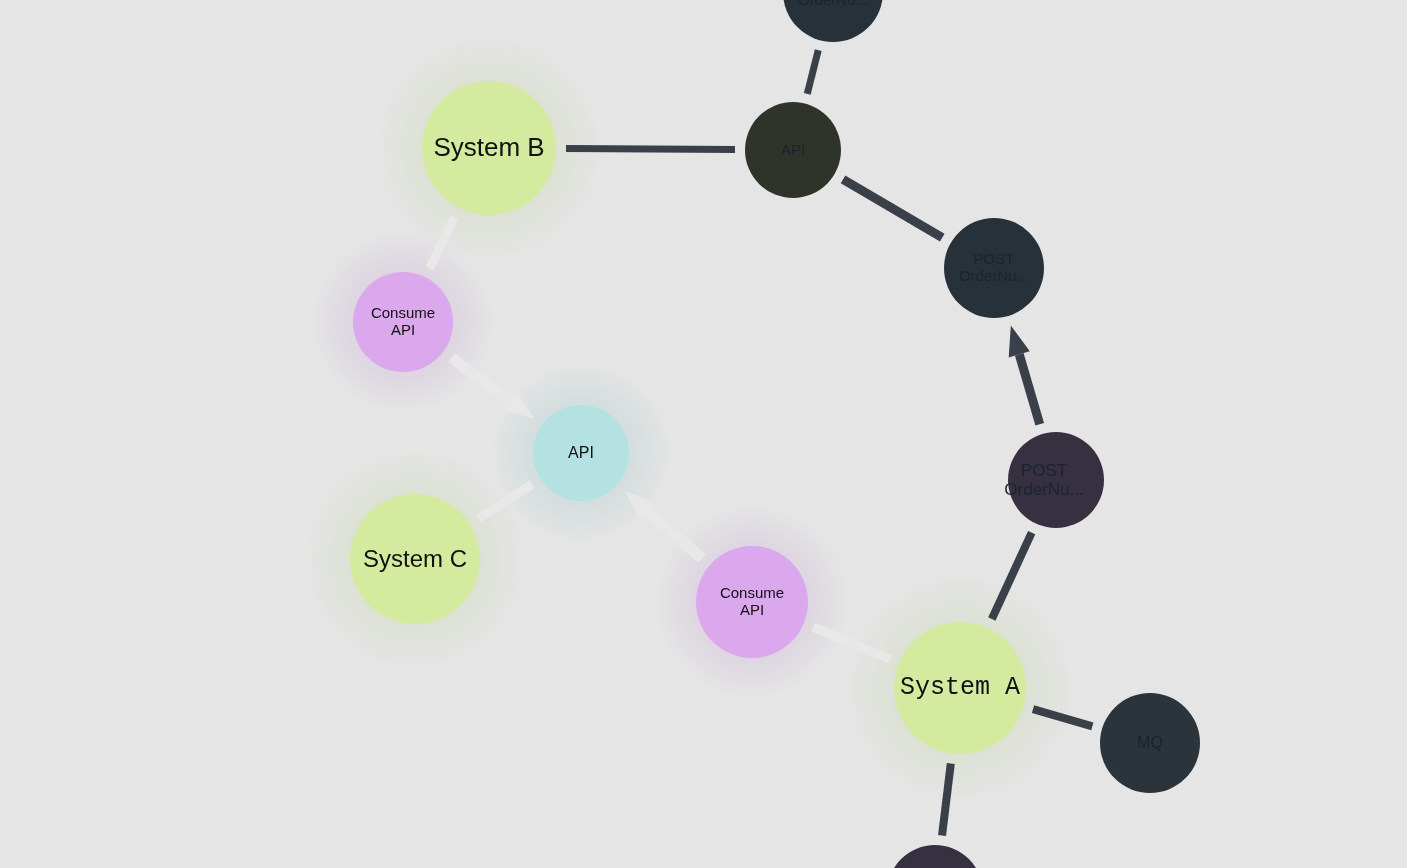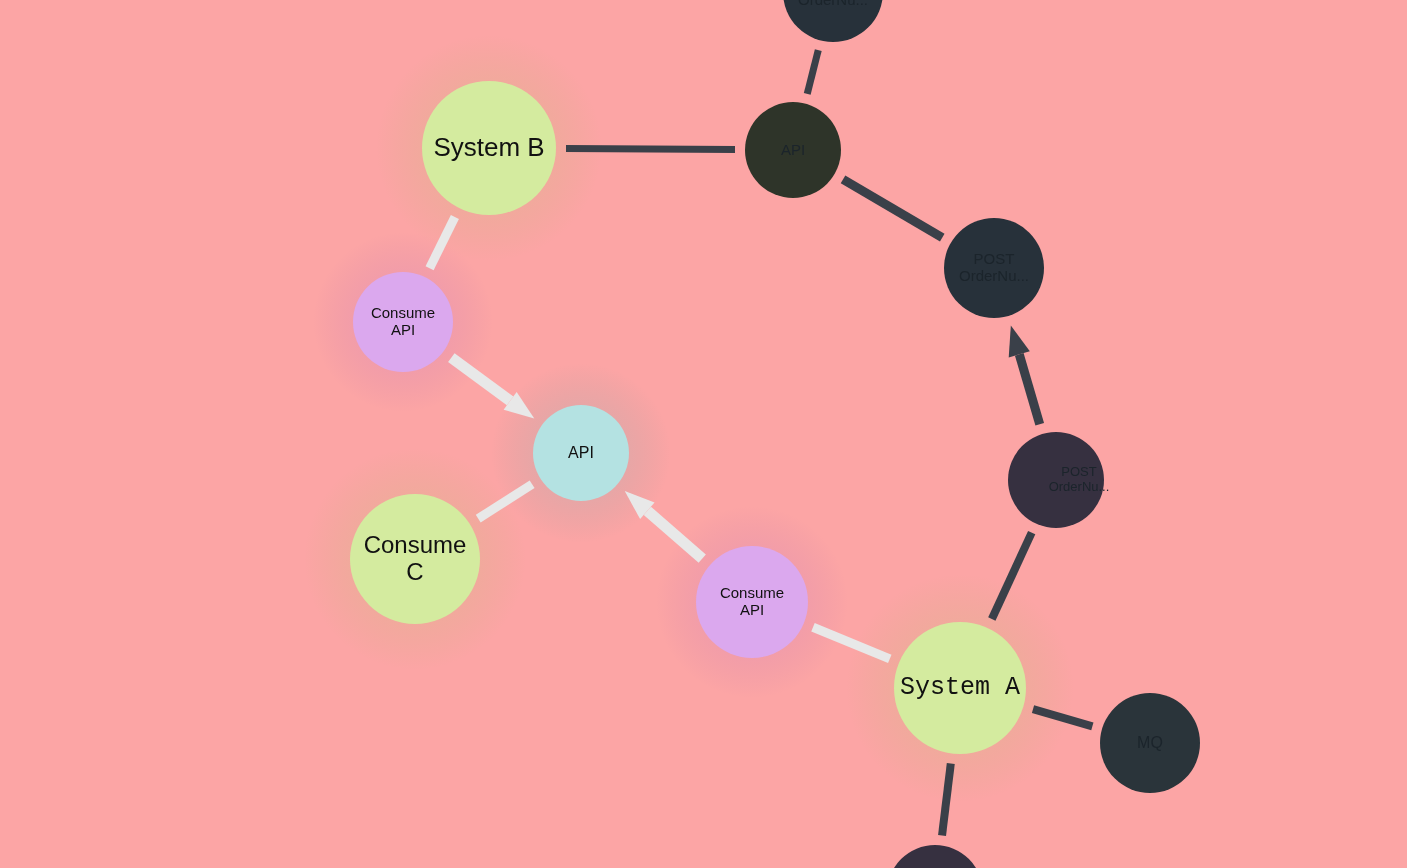--- a/index.html
+++ b/index.html
@@ -16,7 +16,7 @@
     position: relative;
     width: 1407px;
     height: 868px;
-    background: #fca5a5;
+    background: #e5e5e5;
     overflow: hidden;
   }
   #graph-svg {

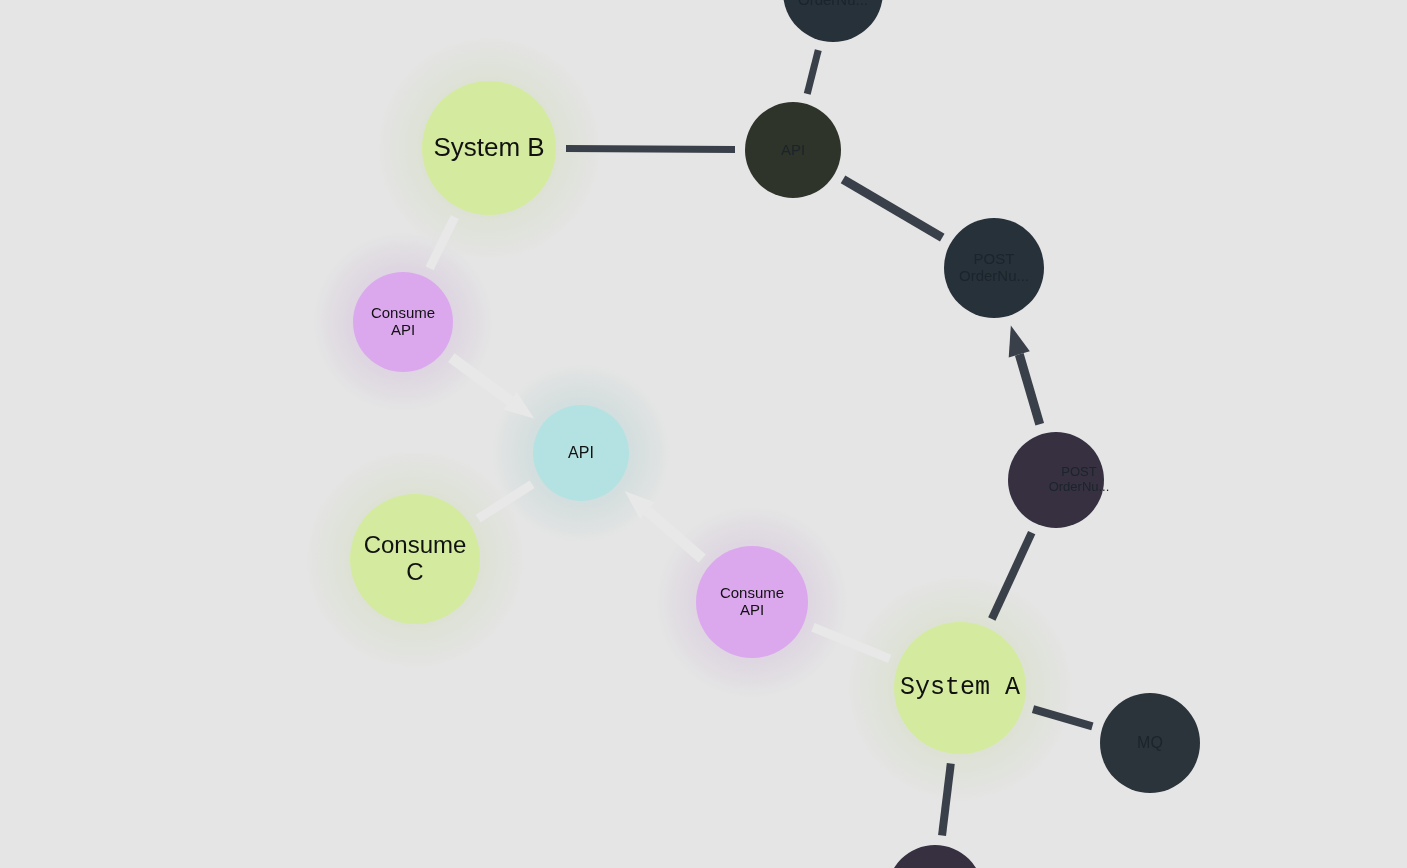--- a/index.html
+++ b/index.html
@@ -162,7 +162,7 @@
         <span class="node-label">POST
 OrderNu...</span>
       </div>
-      <div class="node" style="left: 1031px; top: 432px; width: 96px; height: 96px; color: rgb(27, 36, 43); font-size: 13px;">
+      <div class="node" style="left: 996px; top: 432px; width: 96px; height: 96px; color: rgb(27, 36, 43); font-size: 17px;">
         <span class="node-label">POST
 OrderNu...</span>
       </div>

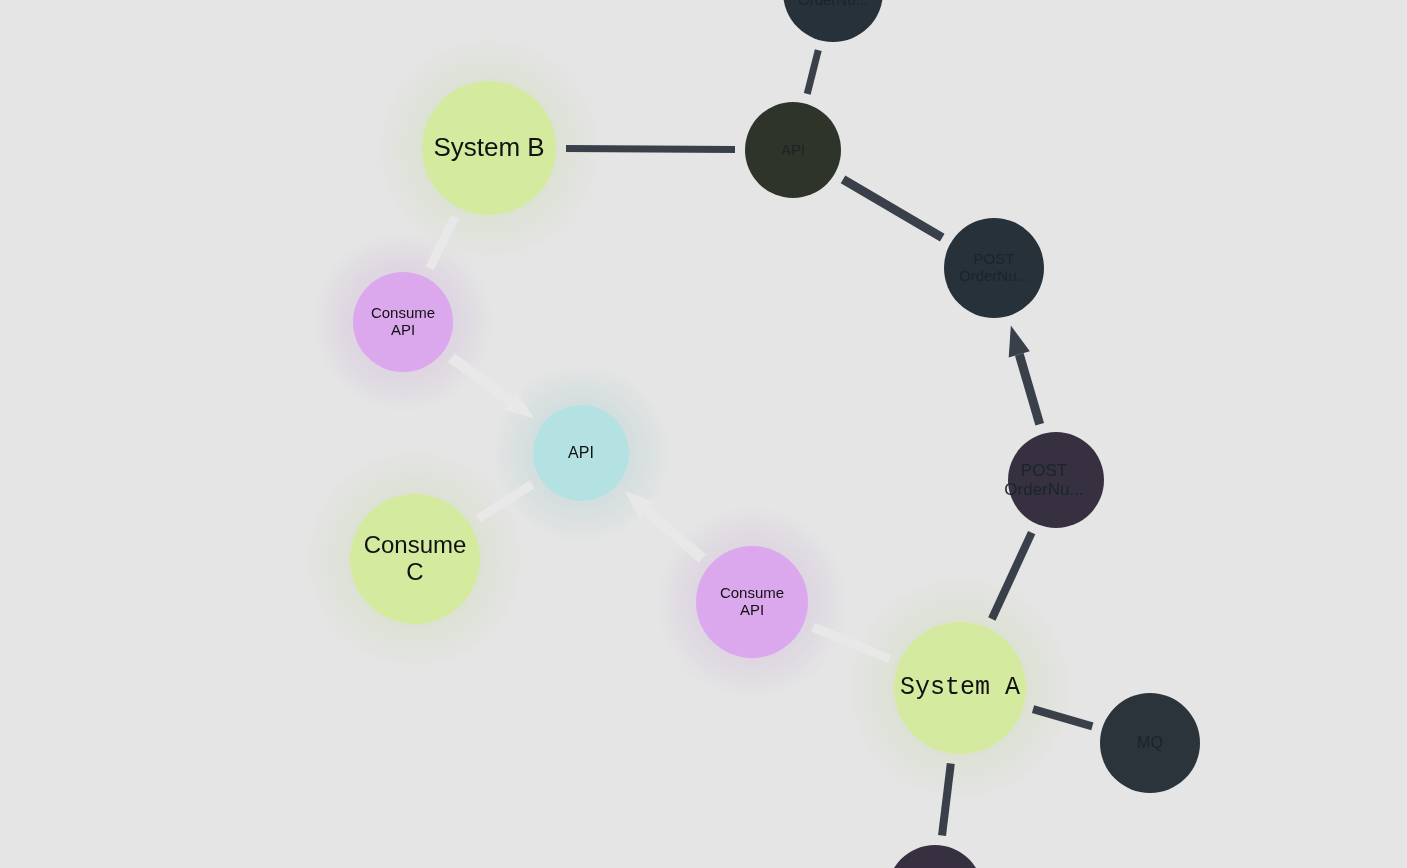--- a/index.html
+++ b/index.html
@@ -142,7 +142,7 @@
         <span class="node-label">API</span>
       </div>
       <div class="node" style="left: 350px; top: 494px; width: 130px; height: 130px; color: rgb(17, 17, 17); font-size: 24px;">
-        <span class="node-label">Consume C</span>
+        <span class="node-label">System C</span>
       </div>
       <div class="node" style="left: 696px; top: 546px; width: 112px; height: 112px; color: rgb(17, 17, 17); font-size: 15px;">
         <span class="node-label">Consume

